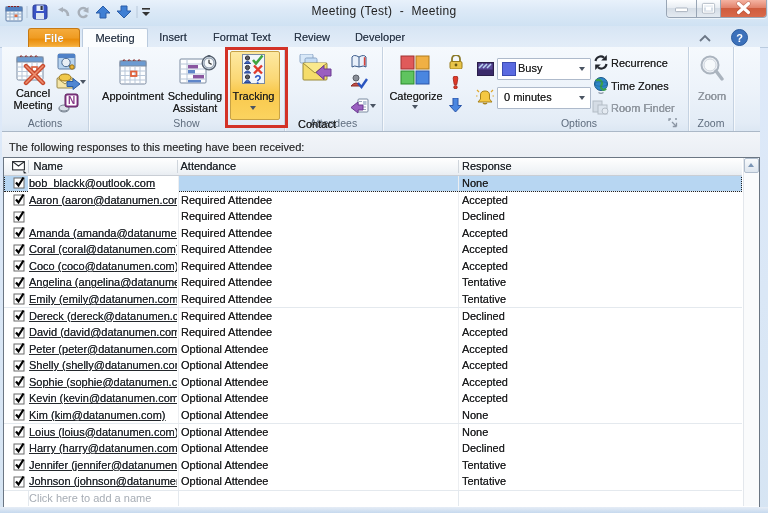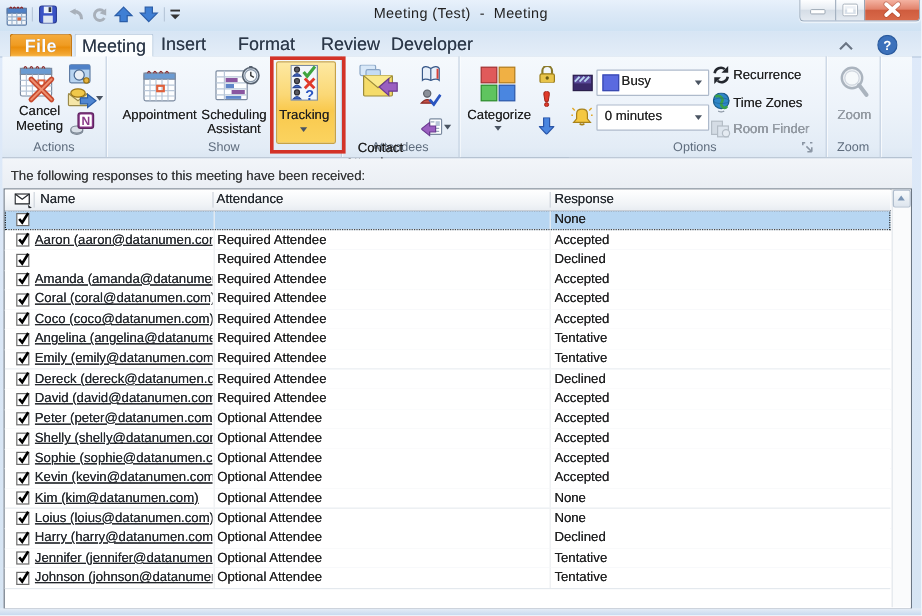--- a/index.html
+++ b/index.html
@@ -16,7 +16,7 @@
 #winbtns .bclose{width:45px;flex:none;background:linear-gradient(#f4b3a2 0%,#e2836c 45%,#cf5c3e 50%,#d96a4a 100%);}
 
 #tabrow{position:absolute;top:26px;left:0;right:0;height:21px;background:linear-gradient(#d7e5f4,#e3edf8);border-bottom:1px solid #bacbde;}
-.tab{position:absolute;top:2px;height:19px;line-height:19px;text-align:center;font-size:15px;color:#2b3748;text-shadow:0 0 0.4px rgba(43,55,72,0.7);}
+.tab{position:absolute;top:2px;height:19px;line-height:19px;text-align:center;font-size:11px;color:#2b3748;text-shadow:0 0 0.4px rgba(43,55,72,0.7);margin-left:20px;}
 #tab-file{left:8px;width:50px;font-weight:bold;letter-spacing:0.2px;background:linear-gradient(#f5ab3c 0%,#ef9c23 45%,#ea8e0c 55%,#f2a733 85%,#fdc35e 100%);color:#fff;border-radius:3px 3px 0 0;border:1px solid #c67913;border-bottom:none;}
 #tab-meeting{left:62px;width:64px;background:#fbfdfe;border:1px solid #bacbde;border-bottom:1px solid #fbfdfe;border-radius:2px 2px 0 0;height:20px;}
 

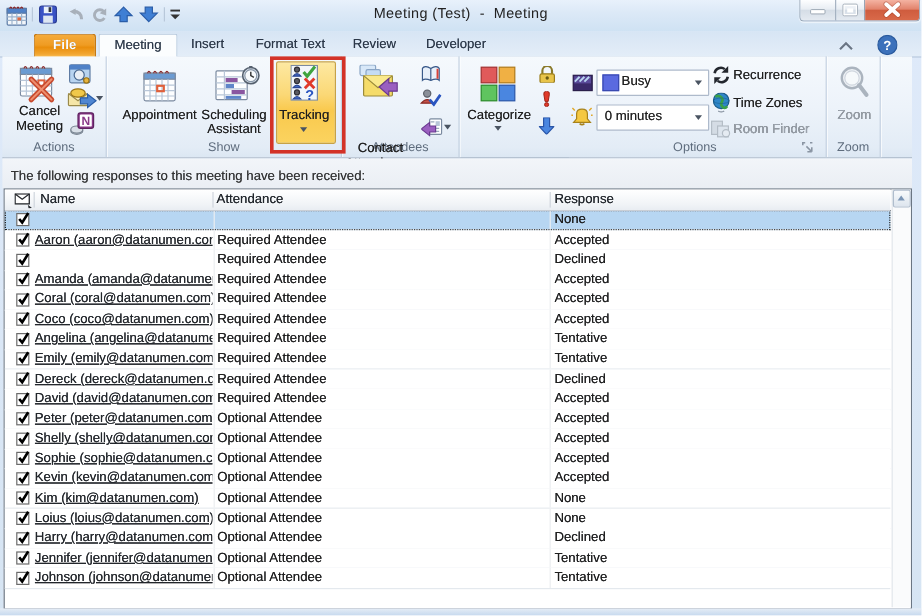--- a/index.html
+++ b/index.html
@@ -363,6 +363,7 @@
           <rect x="1" y="2" width="10" height="10" fill="#fff" stroke="#6b6b6b"></rect>
           <path d="M3 6.5 L5.5 9.5 L10.5 1.5" stroke="#000" stroke-width="2.2" fill="none"></path>
         </svg></span>
+<span class="nm"><u>bob_blackk@outlook.com</u></span>
 <span class="rsp">None</span>
 <i class="cs" style="left:174px"></i>
       <i class="cs" style="left:454px"></i>

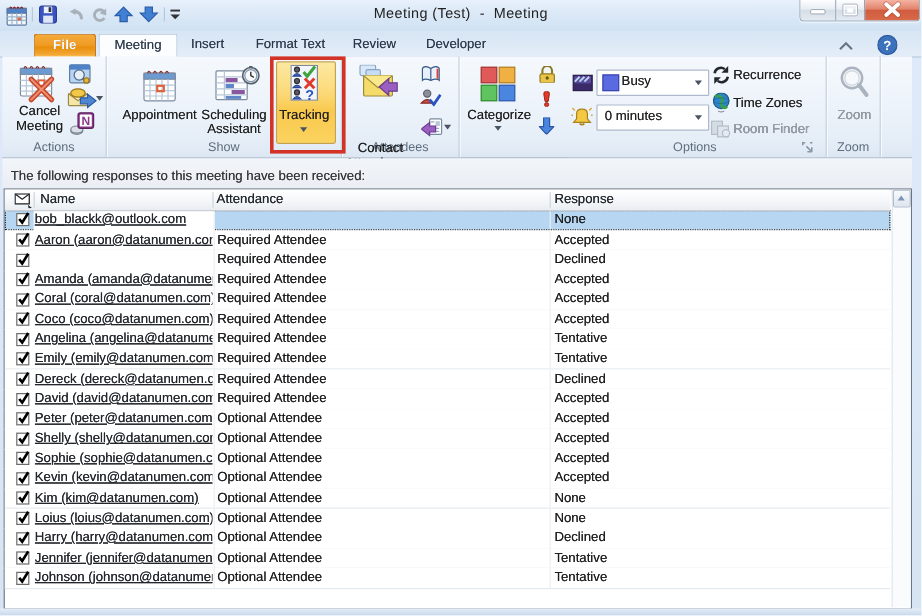--- a/index.html
+++ b/index.html
@@ -566,6 +566,12 @@
       <i class="cs" style="left:454px"></i>
 </div>
 
+<div id="clickrow">
+  <div class="vs" style="left:24px;"></div>
+  <div class="vs" style="left:174px;"></div>
+  <div class="vs" style="left:454px;"></div>
+  <i>Click here to add a name</i>
+</div>
 
 <div id="sbar">
       <div class="up"></div>

